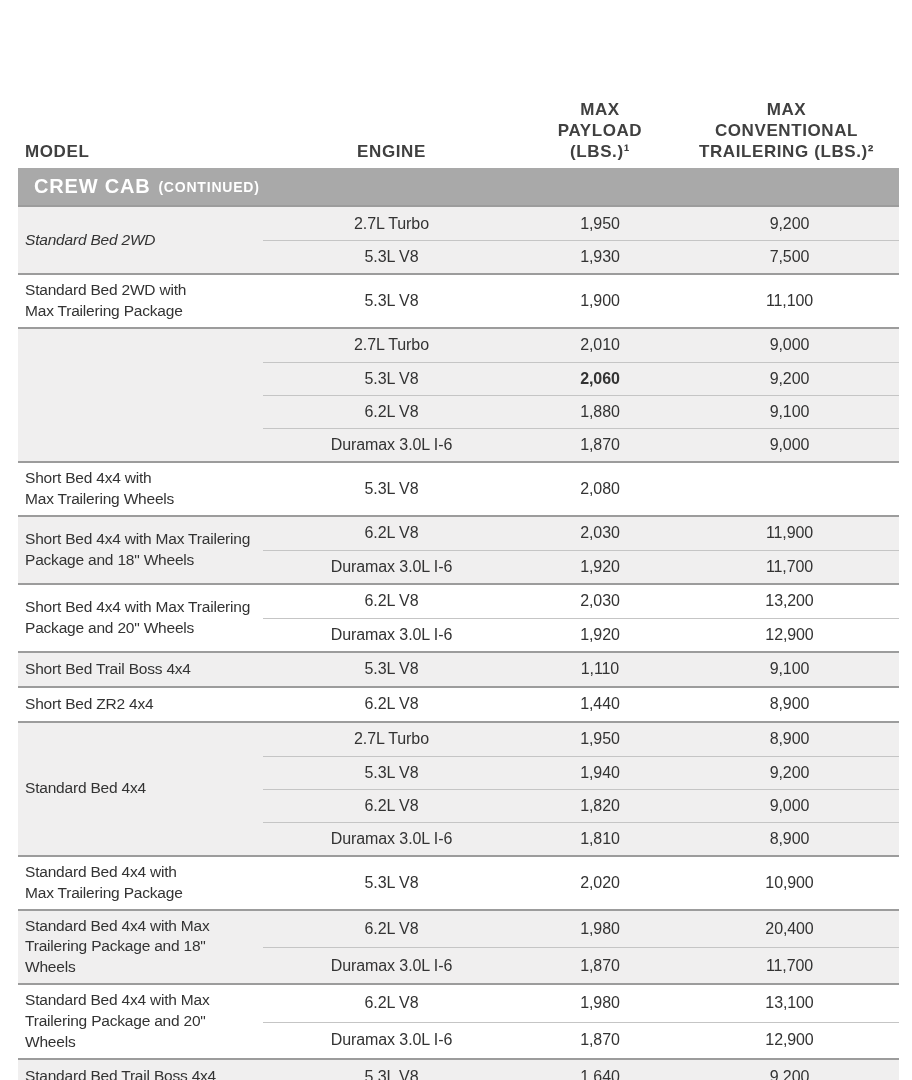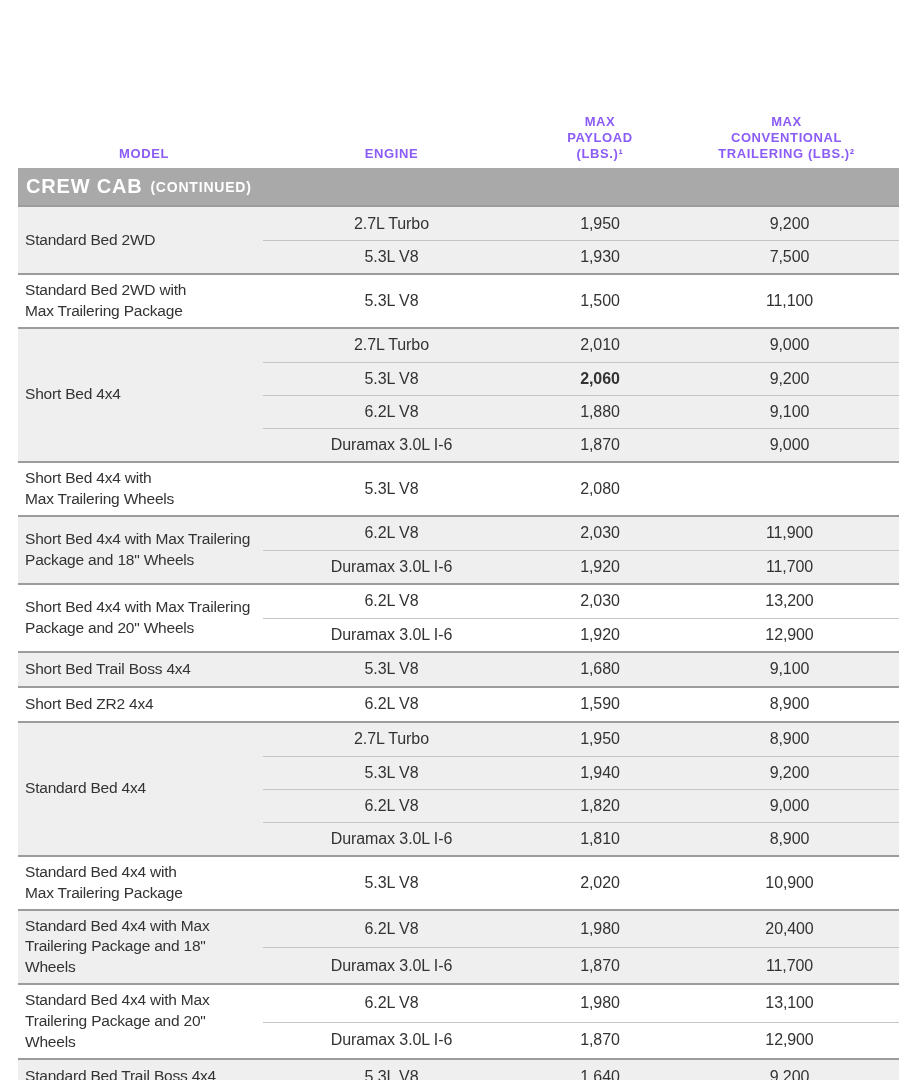--- a/index.html
+++ b/index.html
@@ -14,7 +14,7 @@
   
   .head-grid { height: 83px; align-items: end; }
   .head-cell {
-    font-weight: 700; font-size: 13px; letter-spacing: 0.6px; color: #8b5cf6;
+    font-weight: 700; font-size: 17px; letter-spacing: 0.6px; color: #404040;
     line-height: 1.24; padding-bottom: 6px; white-space: pre-line;
   }
   .head-model { text-align: center; padding-left: 7px; }

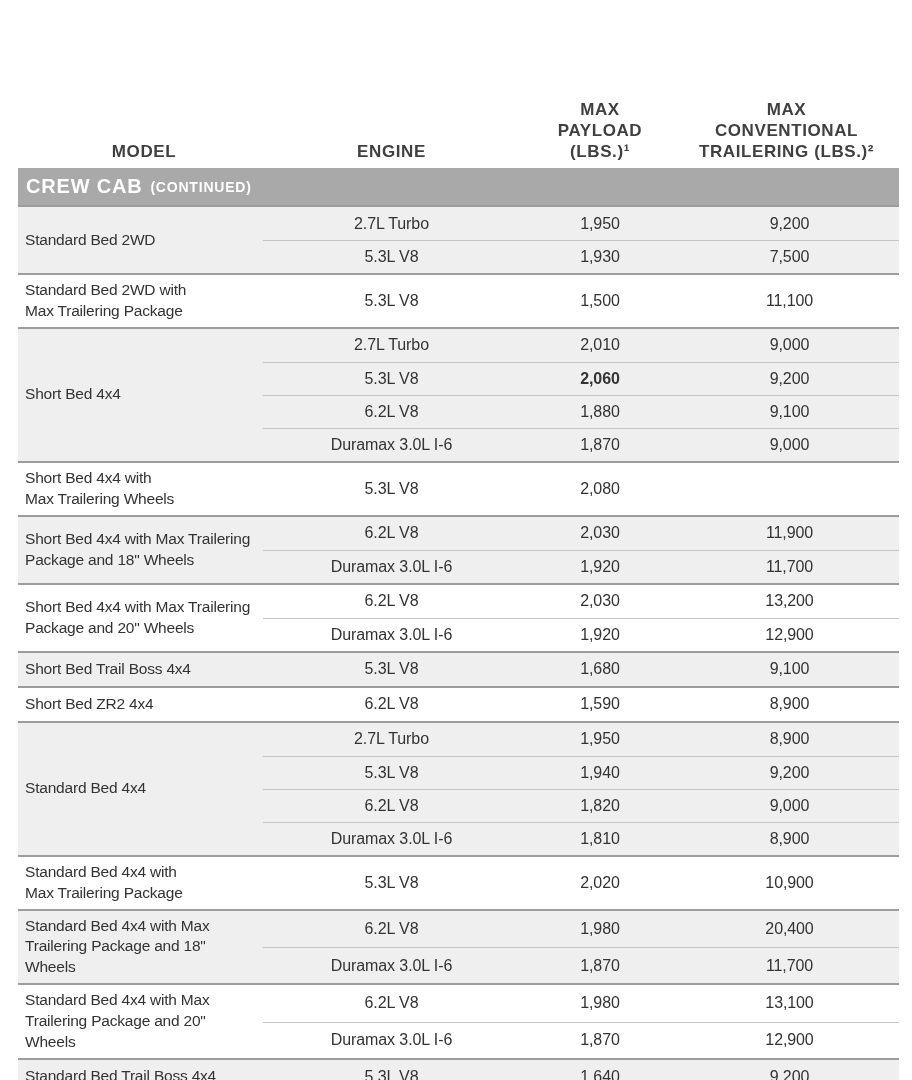--- a/index.html
+++ b/index.html
@@ -17,7 +17,7 @@
     font-weight: 700; font-size: 17px; letter-spacing: 0.6px; color: #404040;
     line-height: 1.24; padding-bottom: 6px; white-space: pre-line;
   }
-  .head-model { text-align: center; padding-left: 7px; }
+  .head-model { text-align: left; padding-left: 7px; }
   .head-center { text-align: center; }
   .head-trailering { padding-right: 6px; }
 

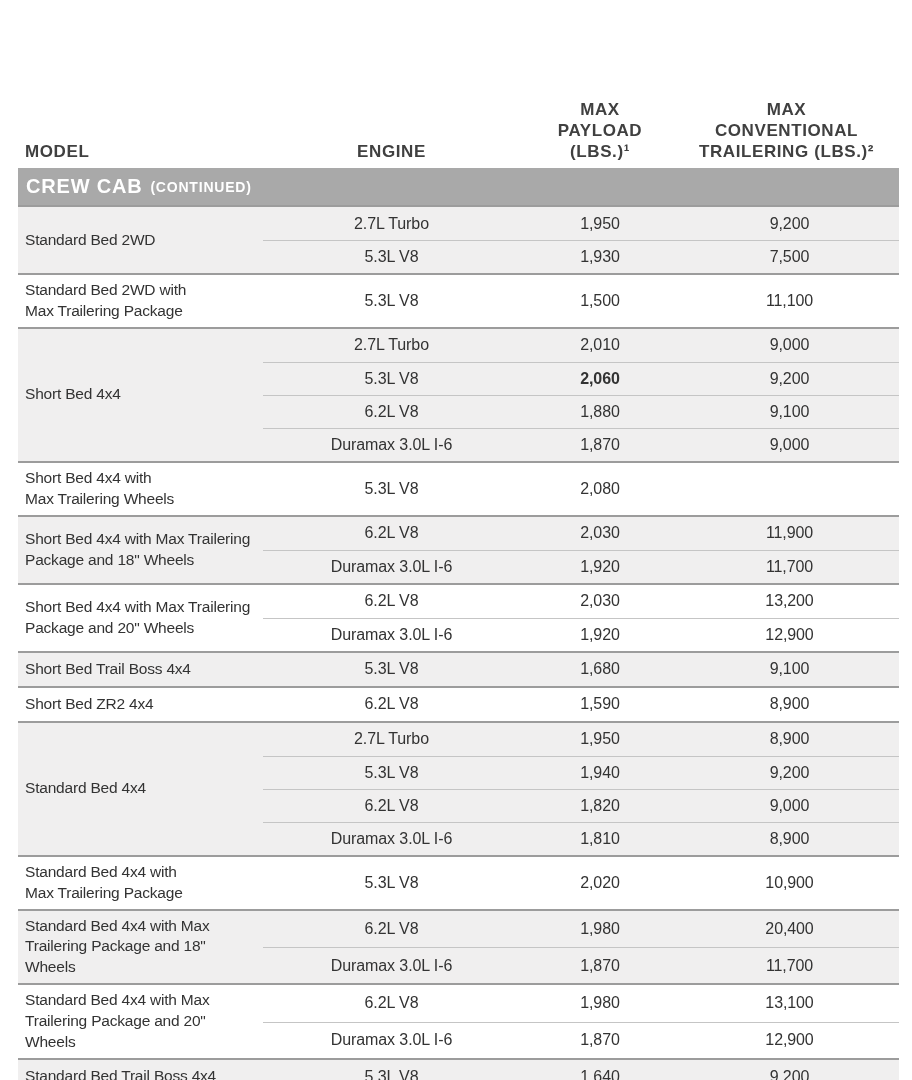--- a/index.html
+++ b/index.html
@@ -24,7 +24,7 @@
   
   .band {
     height: 37px; background: #a9a9a9; color: #ffffff;
-    display: flex; align-items: center; padding-left: 8px;
+    display: flex; align-items: center; padding-left: 16px;
   }
   .band-title { font-size: 20px; font-weight: 700; letter-spacing: 0.8px; }
   .band-suffix { font-size: 14px; font-weight: 700; letter-spacing: 0.8px; margin-left: 8px; }

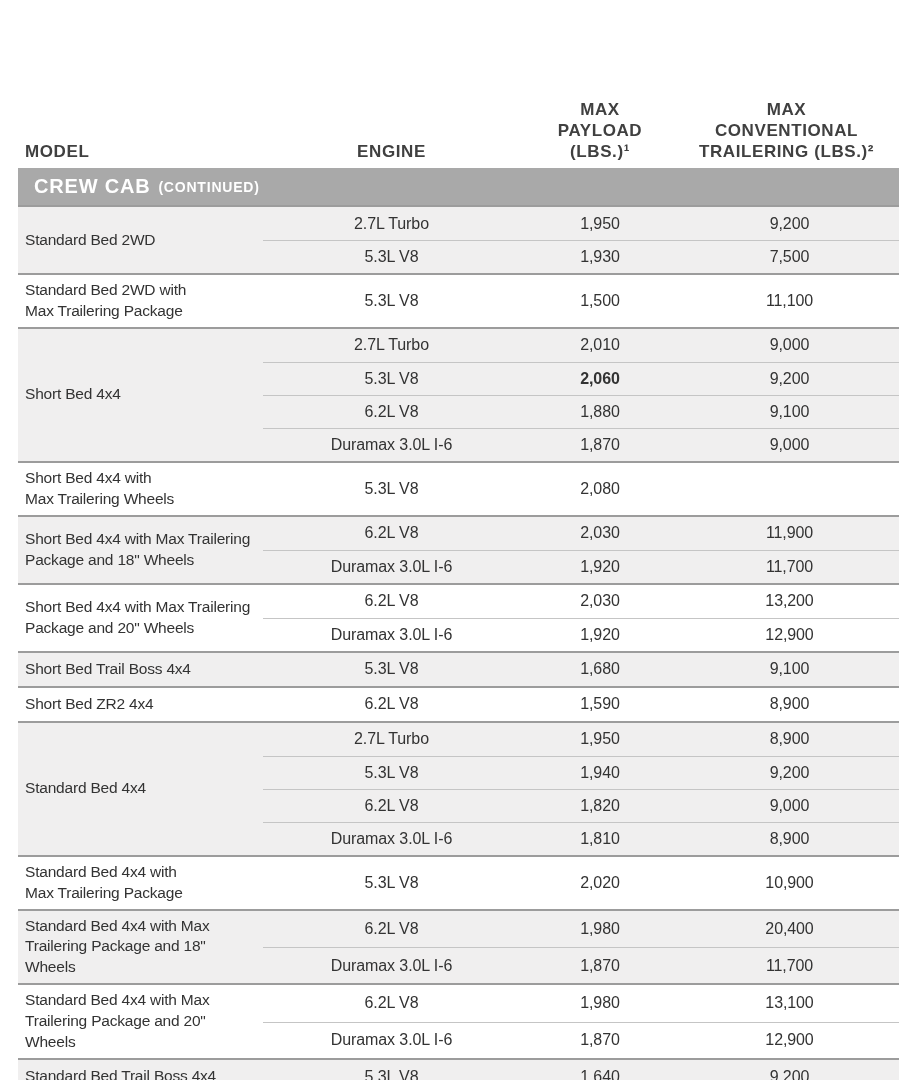--- a/index.html
+++ b/index.html
@@ -69,7 +69,7 @@
 
     <div class="groups">
         <div class="grid-cols group stripe">
-          <div class="cell model-cell" style="grid-row: 1 / span 2;">Standard Bed 2WD</div>
+          <div class="cell model-cell" style="grid-row: 1 / span 2; font-style: italic;">Standard Bed 2WD</div>
           <div class="cell engine-cell" style="grid-area: 1 / 2;">2.7L Turbo</div>
           <div class="cell payload-cell" style="grid-area: 1 / 3;">1,950</div>
           <div class="cell trailering-cell" style="grid-area: 1 / 4;">9,200</div>

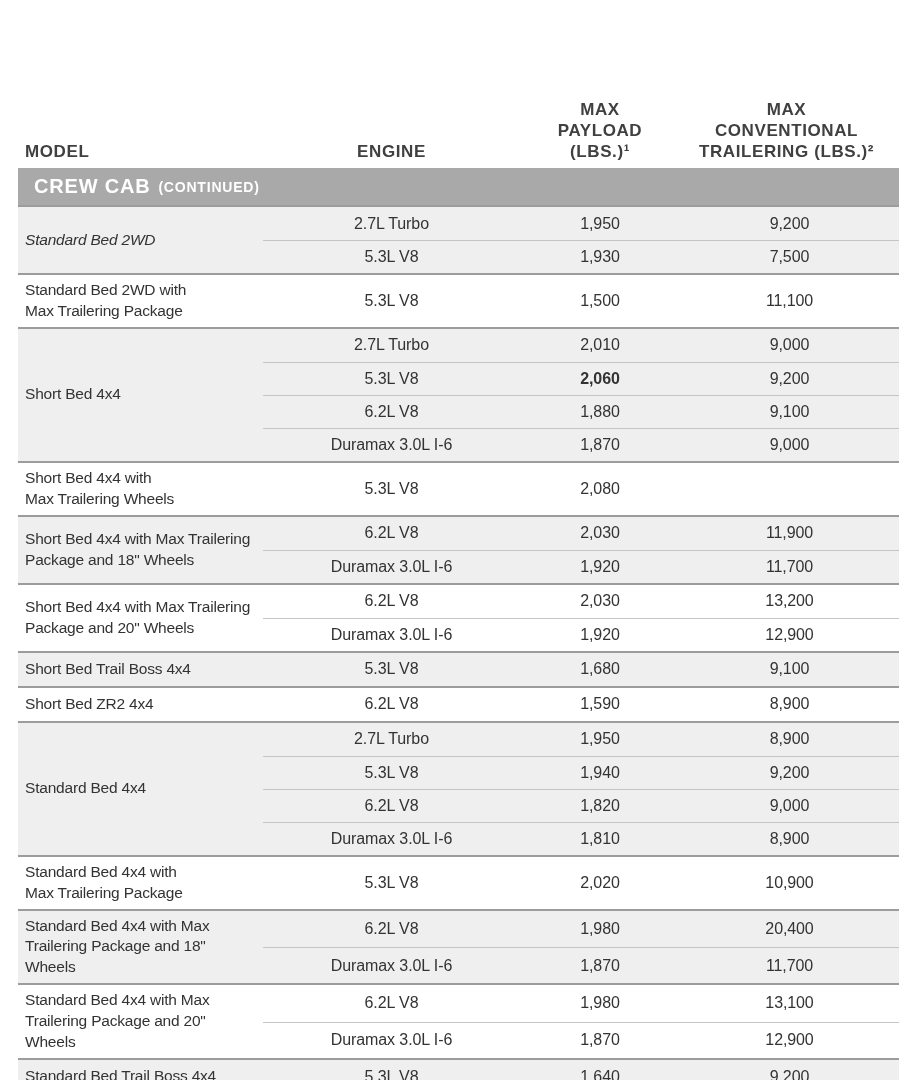--- a/index.html
+++ b/index.html
@@ -81,7 +81,7 @@
           <div class="cell model-cell" style="grid-row: 1 / span 1;">Standard Bed 2WD with
 Max Trailering Package</div>
           <div class="cell engine-cell" style="grid-area: 1 / 2;">5.3L V8</div>
-          <div class="cell payload-cell" style="grid-area: 1 / 3;">1,500</div>
+          <div class="cell payload-cell" style="grid-area: 1 / 3;">1,900</div>
           <div class="cell trailering-cell" style="grid-area: 1 / 4;">11,100</div>
         </div>
         <div class="grid-cols group stripe">

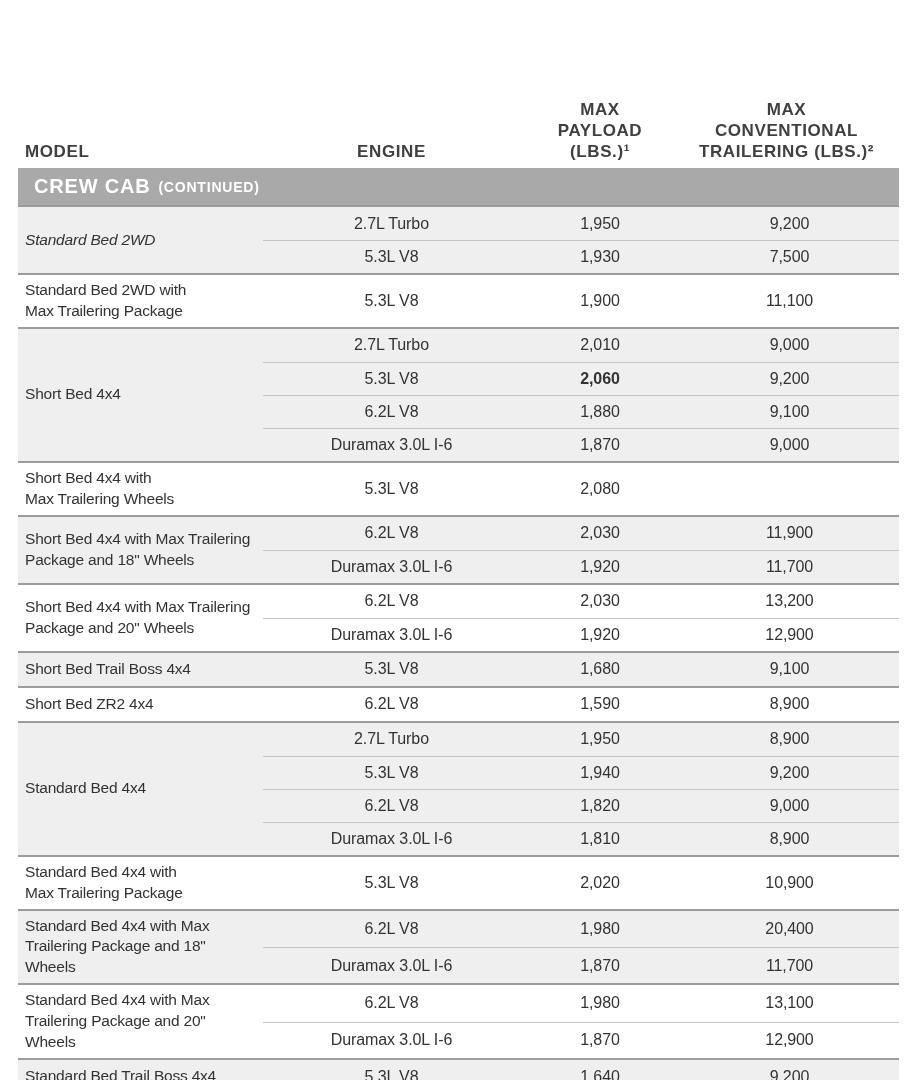--- a/index.html
+++ b/index.html
@@ -85,7 +85,6 @@
           <div class="cell trailering-cell" style="grid-area: 1 / 4;">11,100</div>
         </div>
         <div class="grid-cols group stripe">
-          <div class="cell model-cell" style="grid-row: 1 / span 4;">Short Bed 4x4</div>
           <div class="cell engine-cell" style="grid-area: 1 / 2;">2.7L Turbo</div>
           <div class="cell payload-cell" style="grid-area: 1 / 3;">2,010</div>
           <div class="cell trailering-cell" style="grid-area: 1 / 4;">9,000</div>

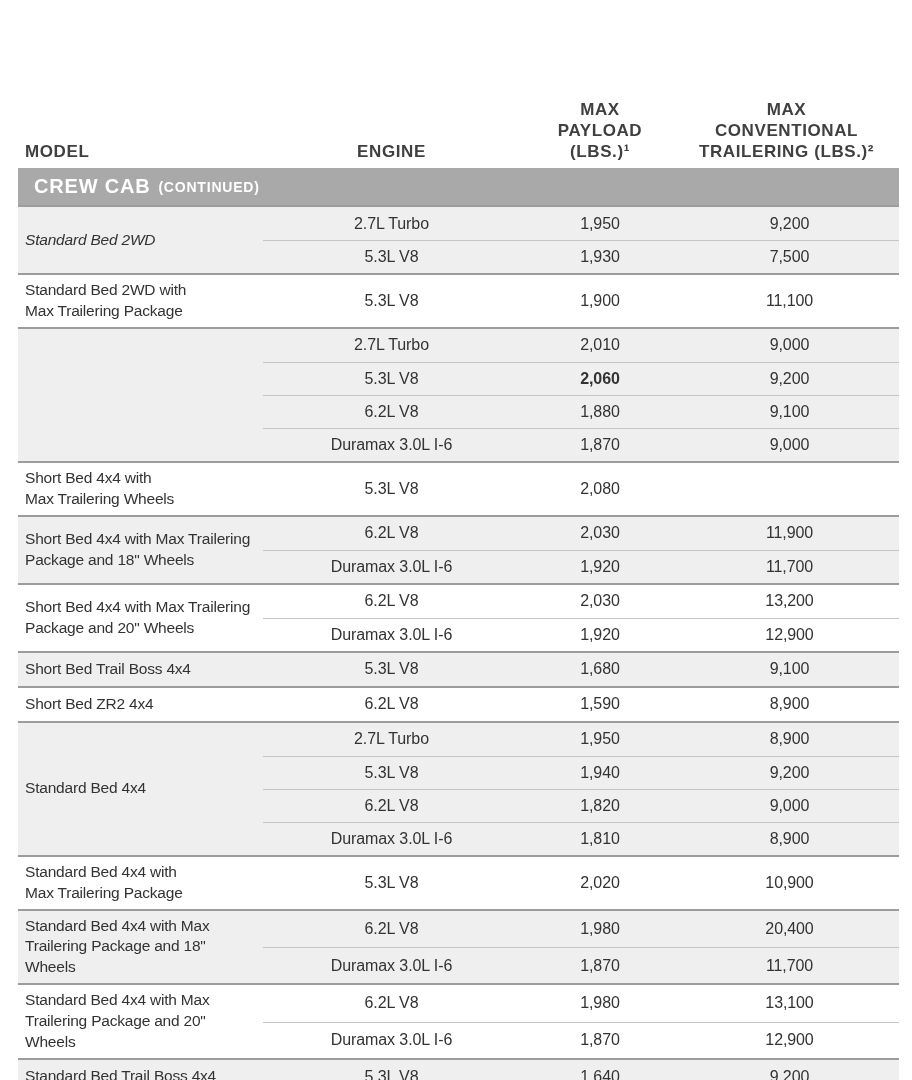--- a/index.html
+++ b/index.html
@@ -127,7 +127,7 @@
         <div class="grid-cols group stripe">
           <div class="cell model-cell" style="grid-row: 1 / span 1;">Short Bed Trail Boss 4x4</div>
           <div class="cell engine-cell" style="grid-area: 1 / 2;">5.3L V8</div>
-          <div class="cell payload-cell" style="grid-area: 1 / 3;">1,680</div>
+          <div class="cell payload-cell" style="grid-area: 1 / 3;">1,110</div>
           <div class="cell trailering-cell" style="grid-area: 1 / 4;">9,100</div>
         </div>
         <div class="grid-cols group">

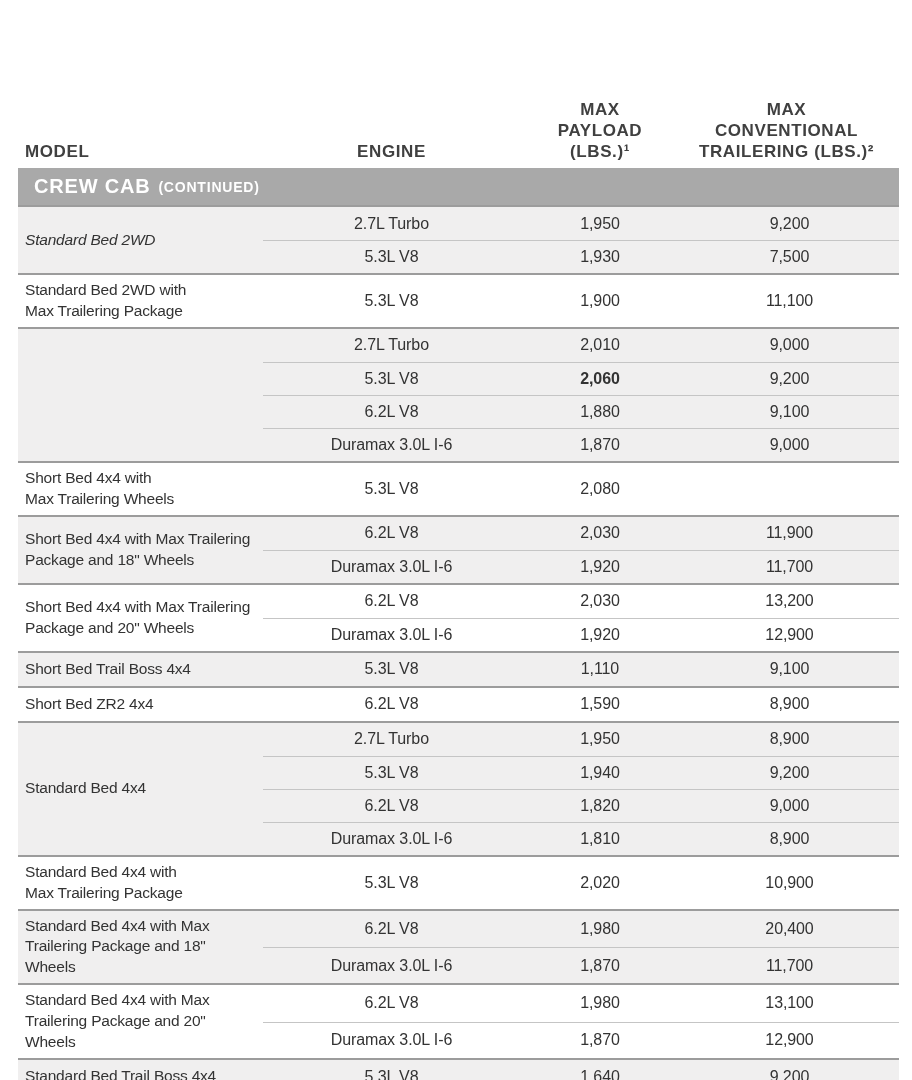--- a/index.html
+++ b/index.html
@@ -133,7 +133,7 @@
         <div class="grid-cols group">
           <div class="cell model-cell" style="grid-row: 1 / span 1;">Short Bed ZR2 4x4</div>
           <div class="cell engine-cell" style="grid-area: 1 / 2;">6.2L V8</div>
-          <div class="cell payload-cell" style="grid-area: 1 / 3;">1,590</div>
+          <div class="cell payload-cell" style="grid-area: 1 / 3;">1,440</div>
           <div class="cell trailering-cell" style="grid-area: 1 / 4;">8,900</div>
         </div>
         <div class="grid-cols group stripe">

